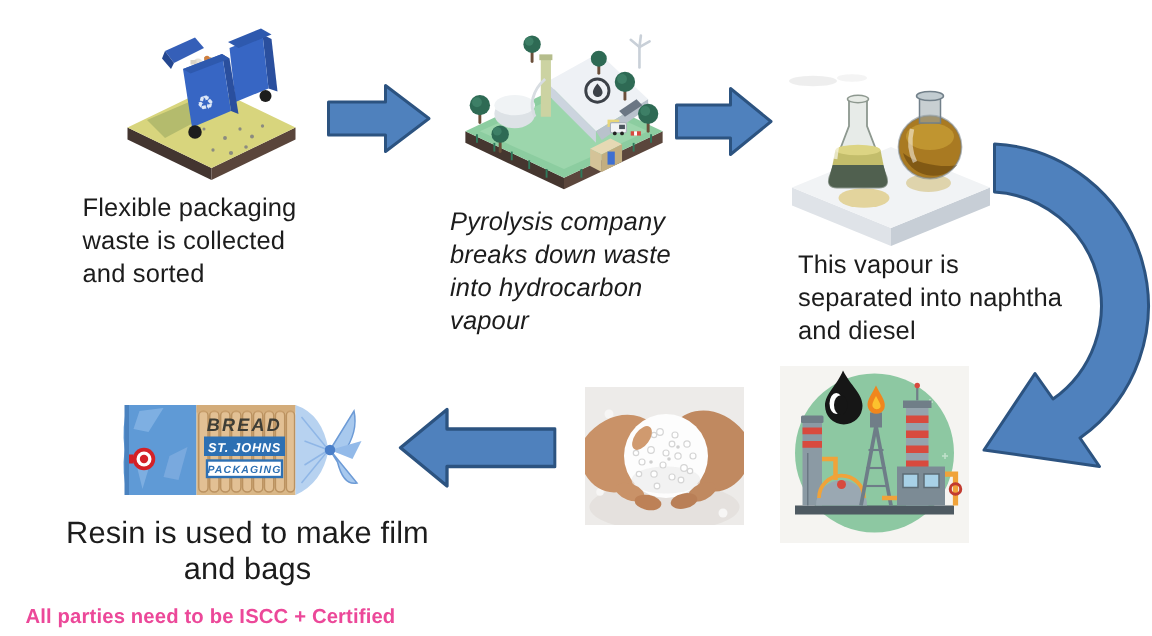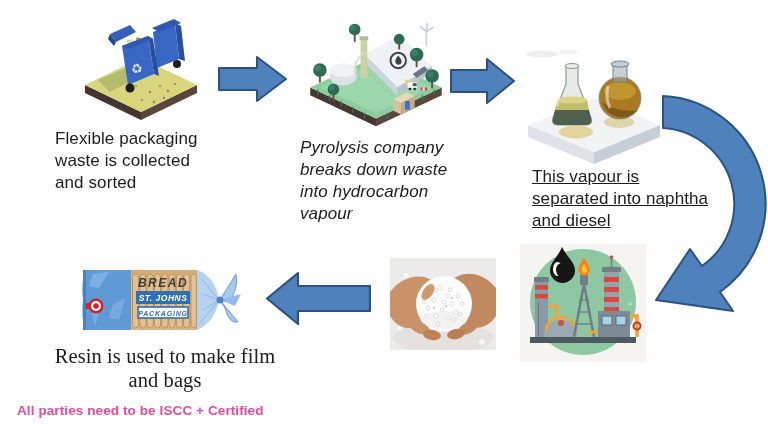--- a/index.html
+++ b/index.html
@@ -394,7 +394,7 @@
 into hydrocarbon
 vapour</div>
 
-  <div class="cap" style="left:532px;top:166px;width:235px;text-decoration:underline;">This vapour is
+  <div class="cap" style="left:532px;top:166px;width:235px;">This vapour is
 separated into naphtha
 and diesel</div>
 

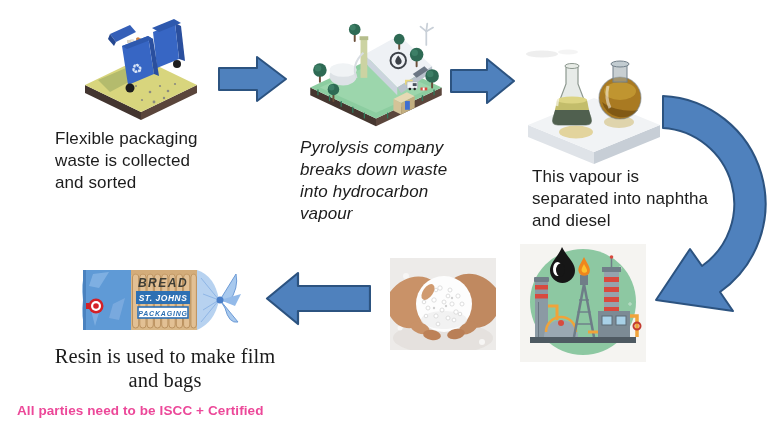--- a/index.html
+++ b/index.html
@@ -399,7 +399,7 @@
 and diesel</div>
 
 
-  <div class="cap cap-lg cap-center" style="left:25px;top:344px;width:280px;font-family:Liberation Serif, serif;">Resin is used to make film
+  <div class="cap cap-lg cap-center" style="left:25px;top:344px;width:280px;">Resin is used to make film
 and bags</div>
 
   <div class="footer-note">All parties need to be ISCC + Certified</div>

